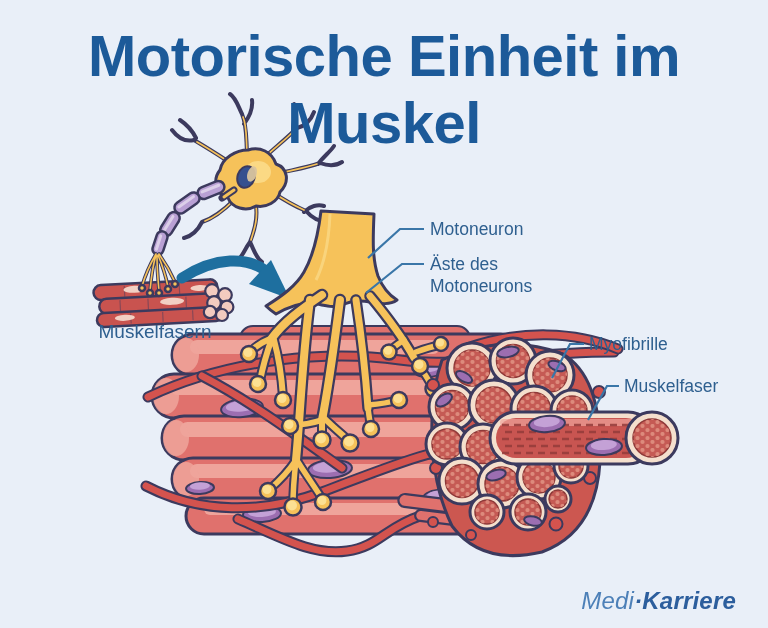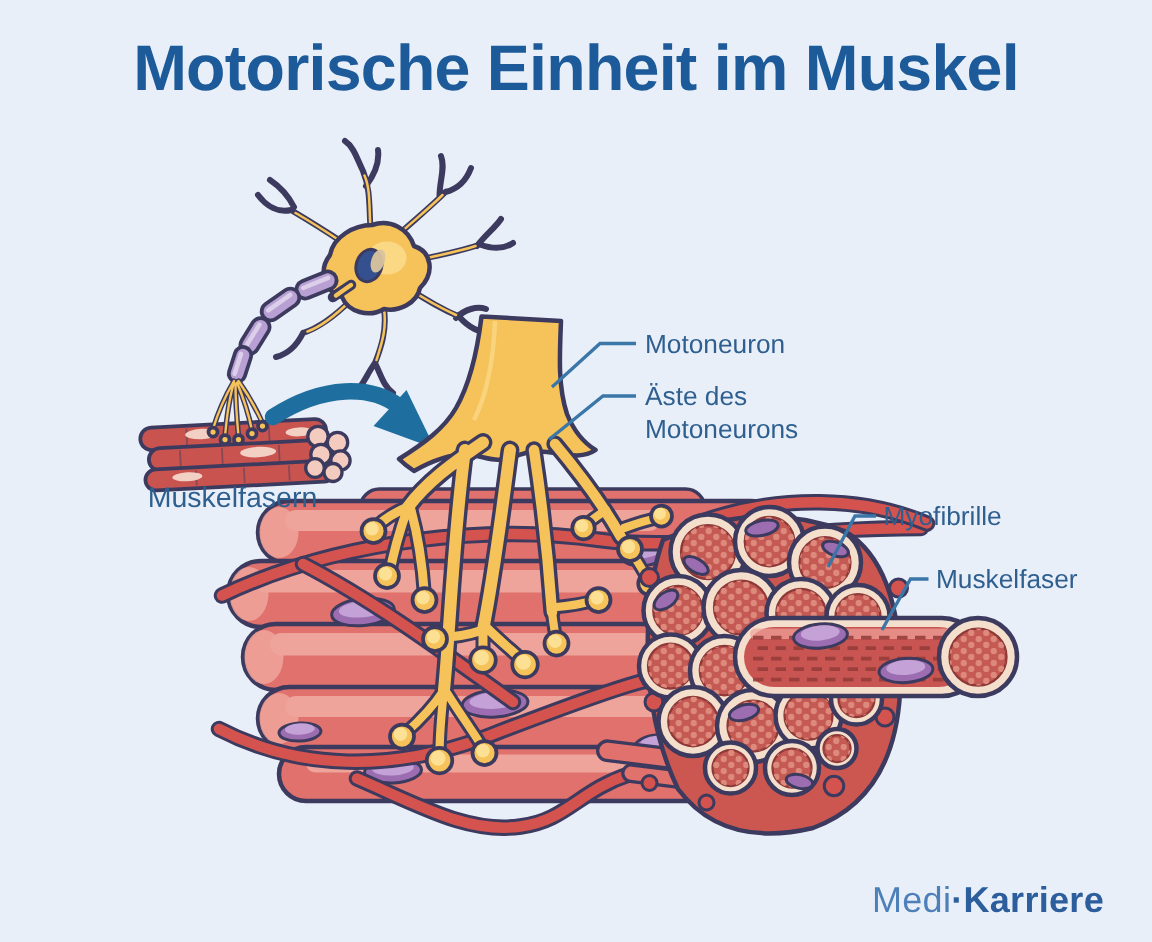--- a/index.html
+++ b/index.html
@@ -8,7 +8,7 @@
   .stage > svg{position:absolute;left:0;top:0;}
   h1.title{
     position:absolute;top:22px;left:0;right:0;margin:0;text-align:center;
-    font-size:43px;font-weight:bold;letter-spacing:-0.5px;color:var(--title_blue,#1c5a99);
+    font-size:58px;font-weight:bold;letter-spacing:-0.5px;color:var(--title_blue,#1c5a99);
     font-family:"Liberation Sans",sans-serif;z-index:3;
   }
   .logo{

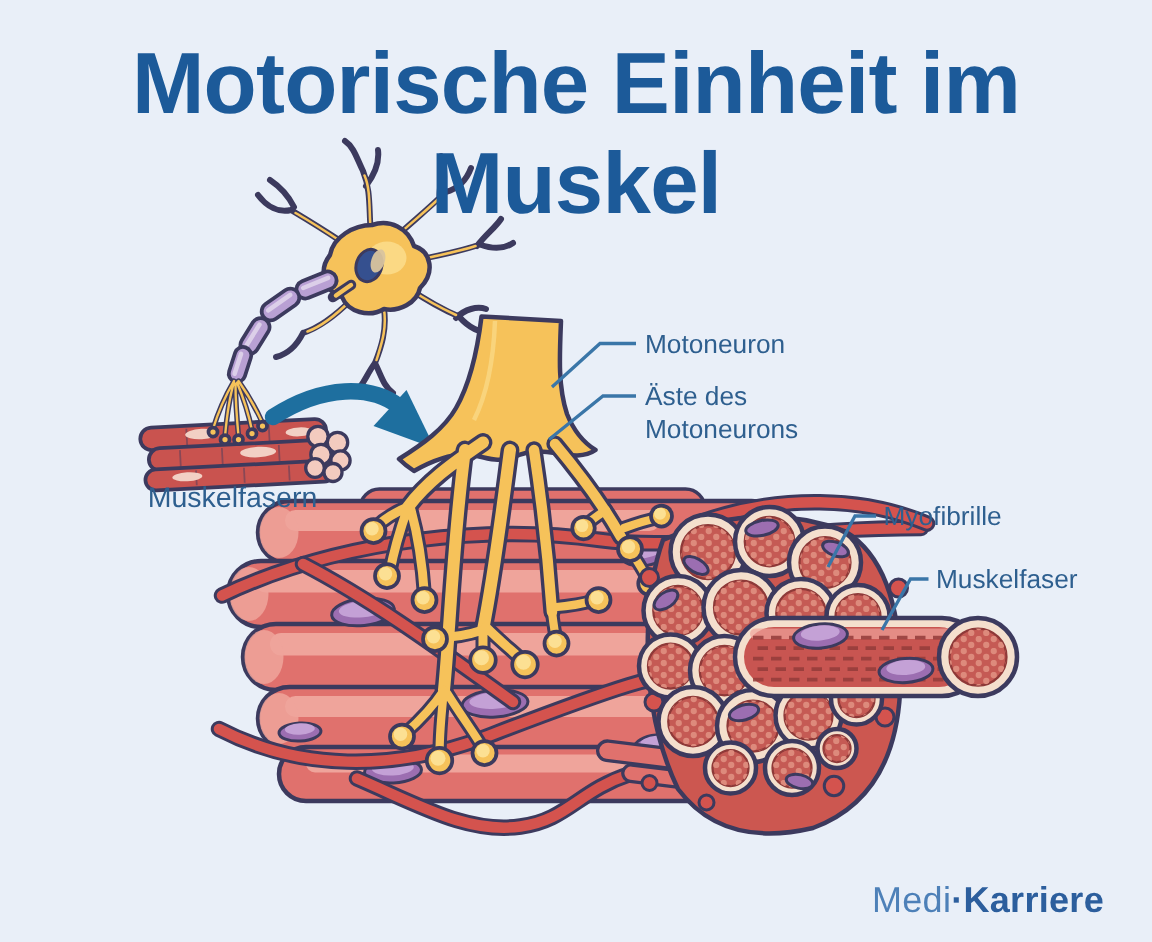--- a/index.html
+++ b/index.html
@@ -12,7 +12,7 @@
     font-family:"Liberation Sans",sans-serif;z-index:3;
   }
   .logo{
-    position:absolute;right:32px;bottom:13px;font-size:24px;letter-spacing:0.2px;z-index:3;
+    position:absolute;right:32px;bottom:13px;font-size:24px;letter-spacing:0.2px;z-index:3;font-style:italic;
   }
   .logo .medi{color:var(--logo_medi,#4d80b8);font-weight:400;}
   .logo .sep{color:var(--logo_karriere,#2c5e9d);font-weight:700;}

